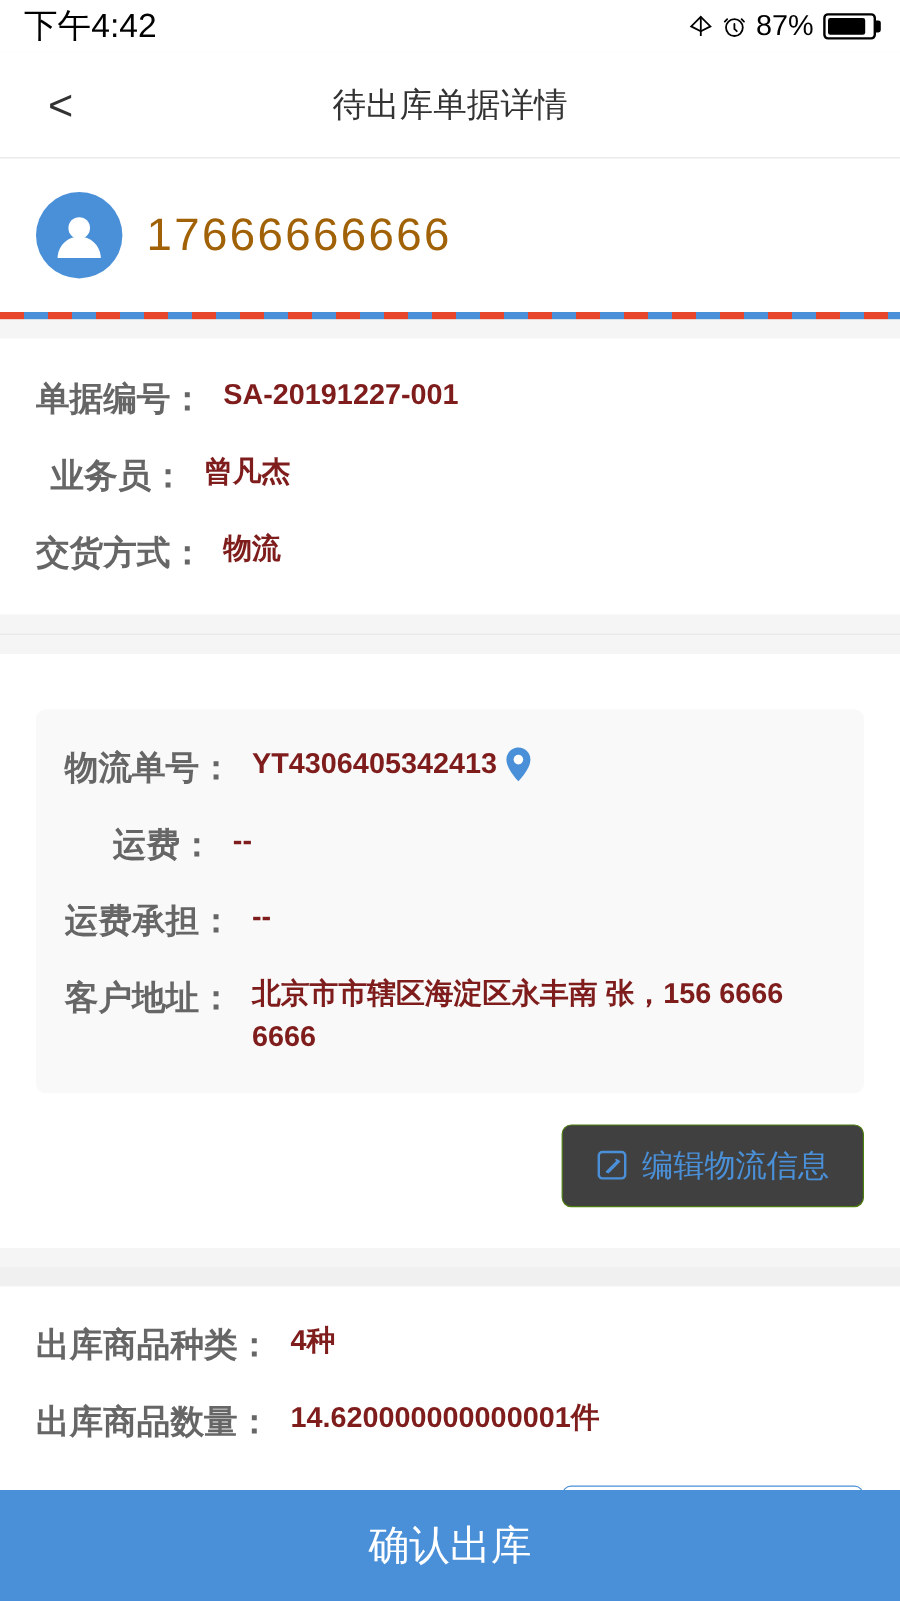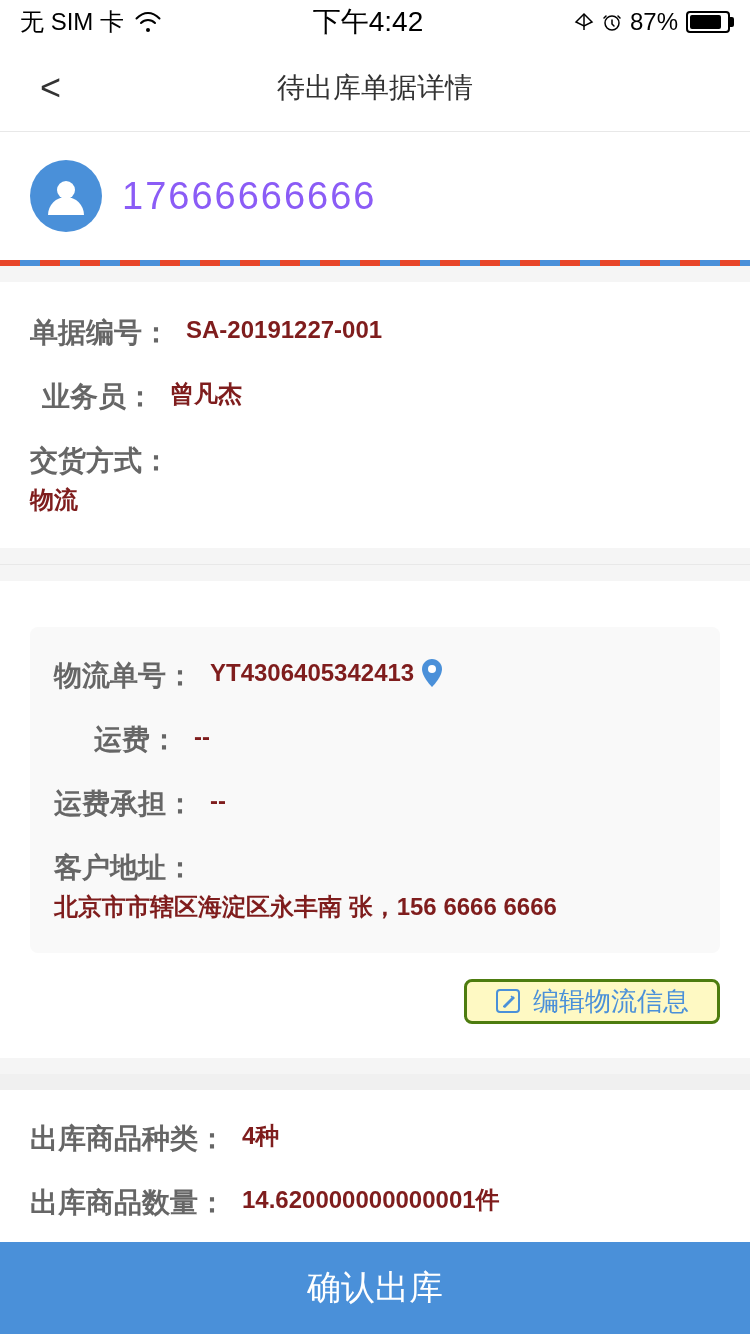--- a/index.html
+++ b/index.html
@@ -267,14 +267,6 @@
 <body>
 
 <div class="status-bar">
-  <div class="status-left">
-    <span>无 SIM 卡</span>
-    <svg width="28" height="20" viewBox="0 0 28 20" fill="none">
-      <path d="M14 16a2 2 0 1 1 0 4 2 2 0 0 1 0-4z" fill="#000"></path>
-      <path d="M7 11c1.9-1.9 4.5-3 7-3s5.1 1.1 7 3" stroke="#000" stroke-width="2" fill="none" stroke-linecap="round"></path>
-      <path d="M2.5 6.5C6 3 10 1 14 1s8 2 11.5 5.5" stroke="#000" stroke-width="2" fill="none" stroke-linecap="round"></path>
-    </svg>
-  </div>
   <div class="status-center">下午4:42</div>
   <div class="status-right">
     <svg width="20" height="20" viewBox="0 0 20 20">

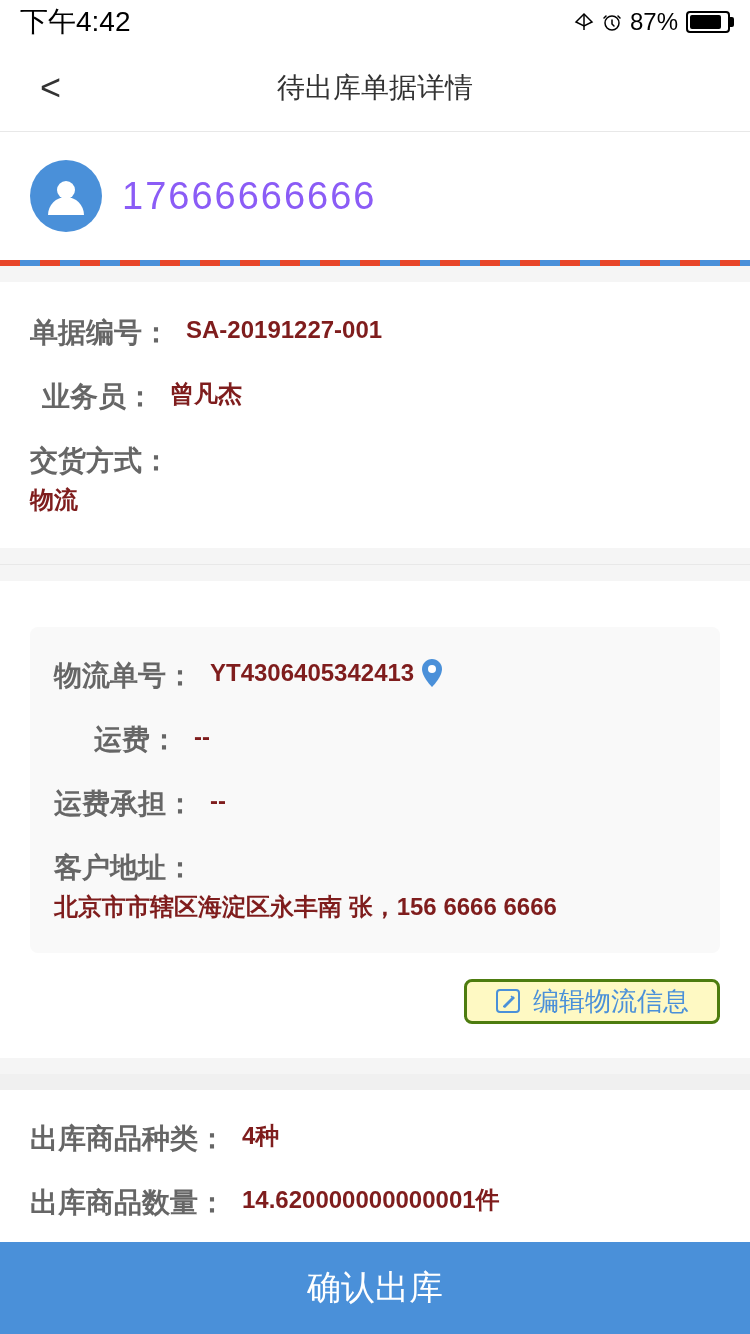--- a/index.html
+++ b/index.html
@@ -129,7 +129,7 @@
     .customer-phone {
       font-size: 38px;
       font-weight: 500;
-      color: #8b5cf6;
+      color: #a16207;
       letter-spacing: 2px;
     }
 

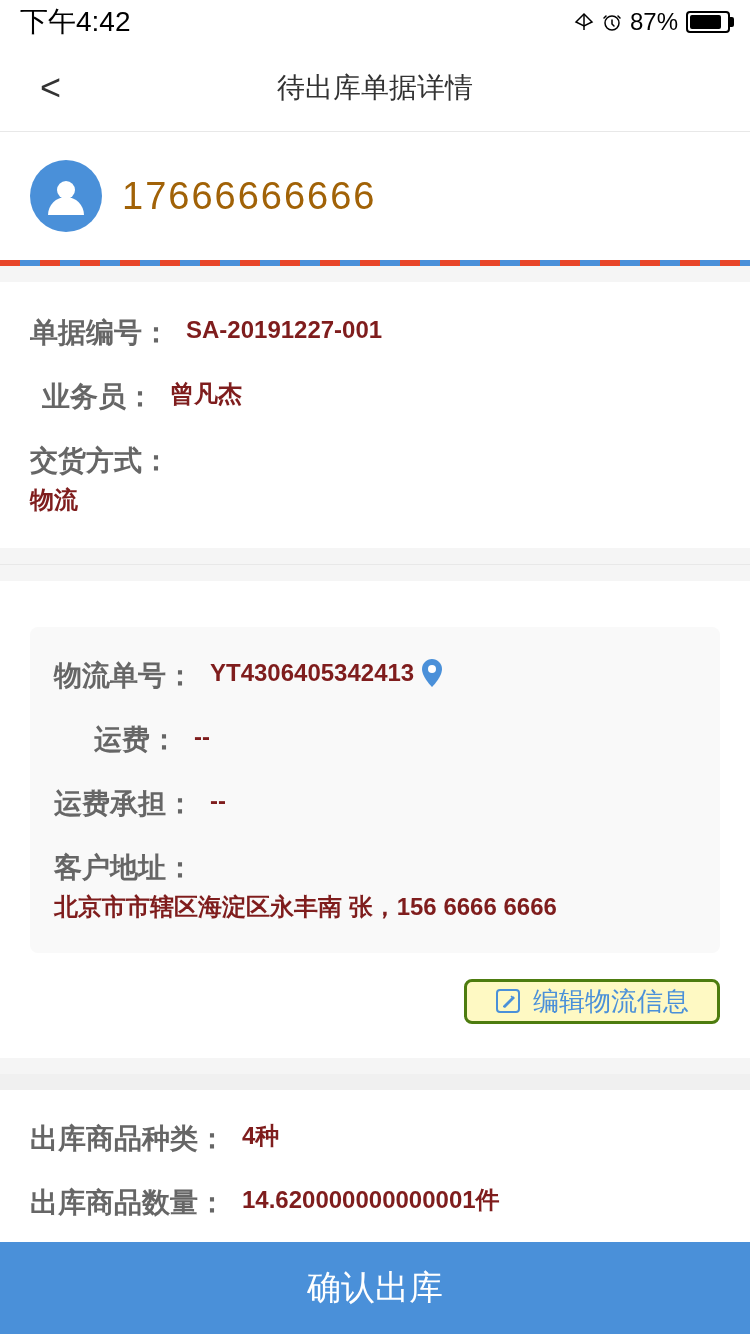--- a/index.html
+++ b/index.html
@@ -150,7 +150,6 @@
     }
     .info-row:last-child {
       margin-bottom: 0;
-      flex-direction: column;
     }
     .info-label {
       color: #666;

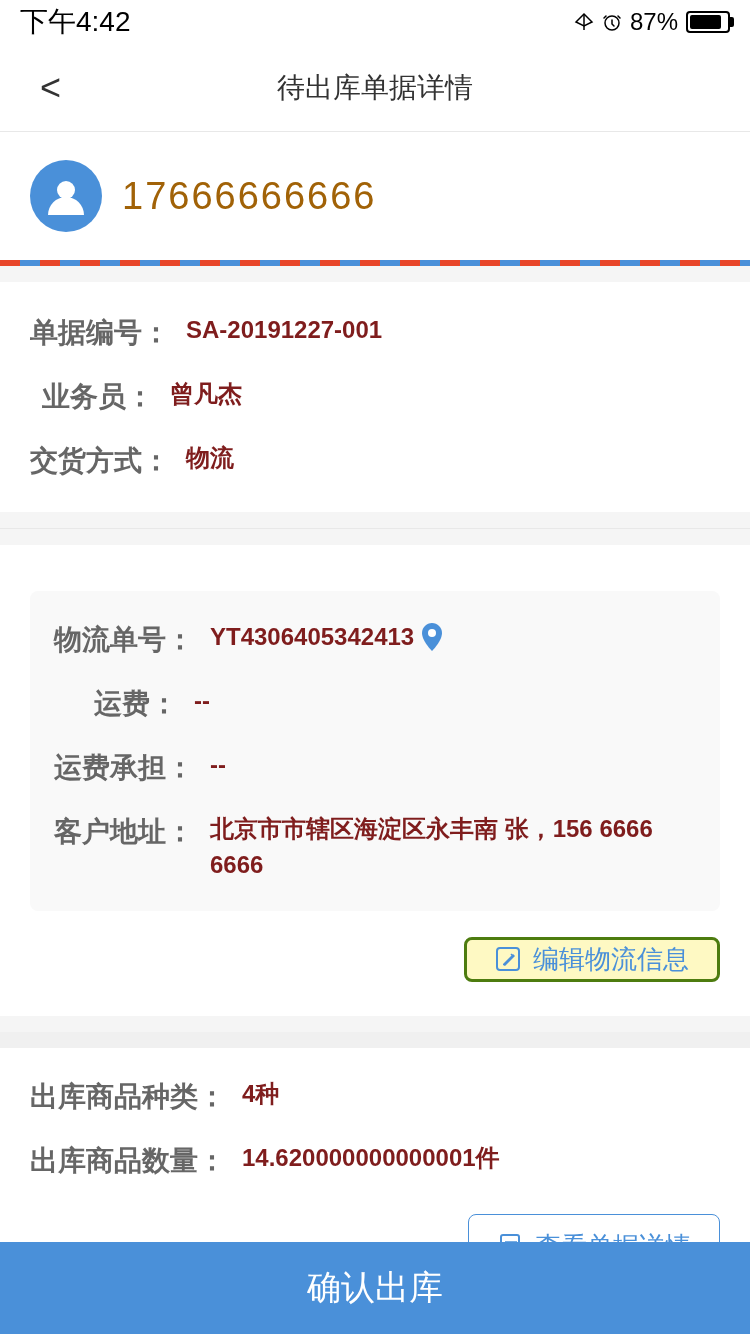--- a/index.html
+++ b/index.html
@@ -187,12 +187,12 @@
       display: flex;
       align-items: center;
       gap: 10px;
-      border: 3px solid #4d7c0f;
+      border: 1px solid #4d7c0f;
       border-radius: 8px;
-      padding: 2px 28px;
+      padding: 16px 28px;
       color: #4a90d9;
       font-size: 26px;
-      background: #fef9c3;
+      background: #404040;
       float: right;
       cursor: pointer;
     }

